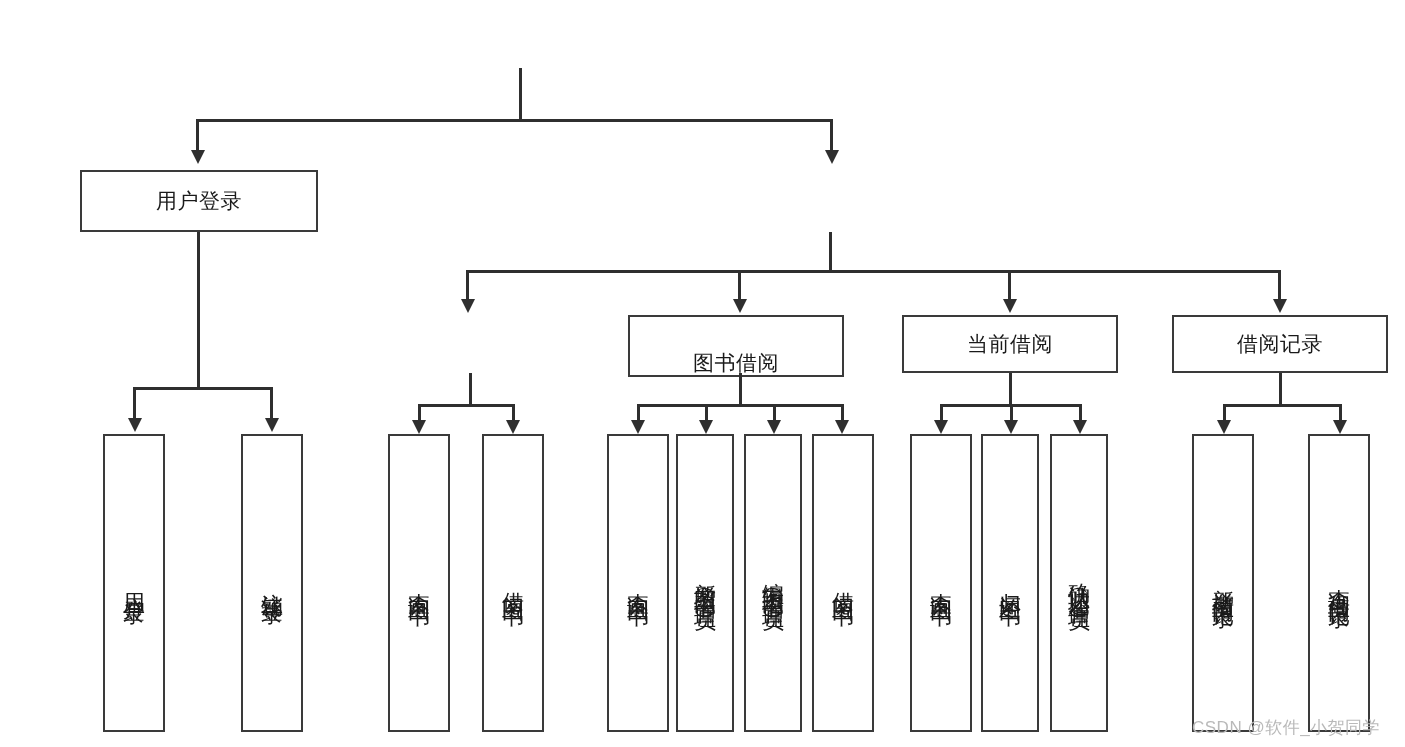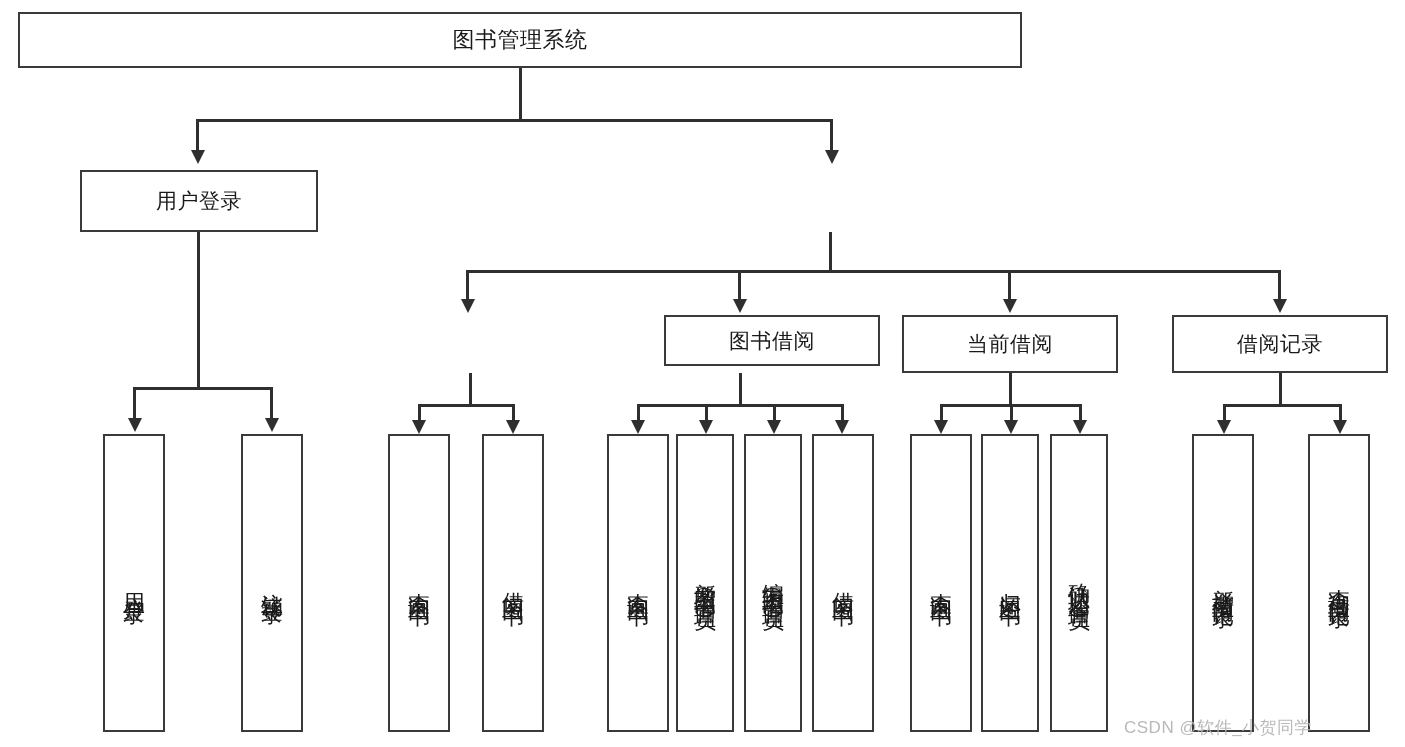--- a/index.html
+++ b/index.html
@@ -82,9 +82,6 @@
 
 <div id="canvas">
 
-  <div class="node horiz" id="node-root" style="left:18px; top:12px; width:1004px; height:56px;">
-    <span>图书管理系统</span>
-  </div>
 
   <div class="edge vline" style="left:519px; top:68px; height:53px;"></div>
 

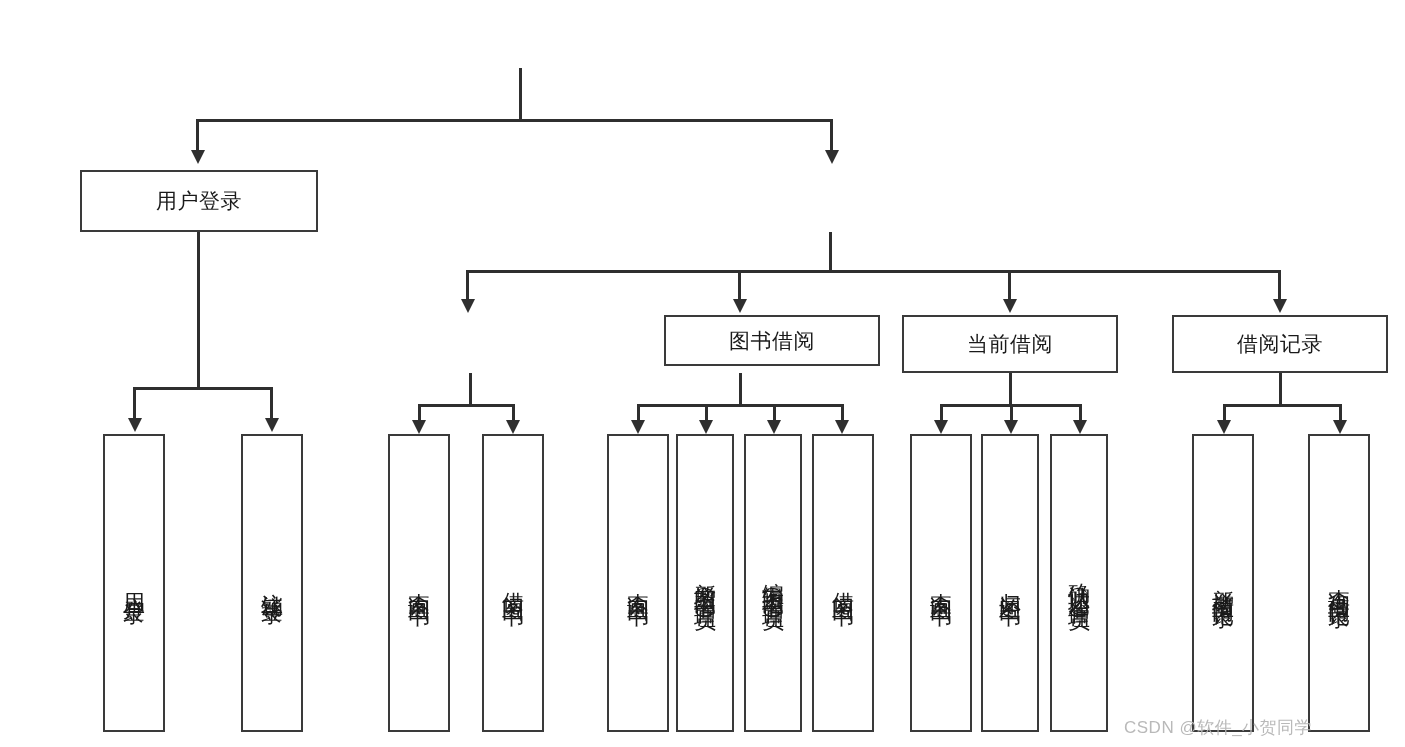--- a/index.html
+++ b/index.html
@@ -120,7 +120,7 @@
   <div class="edge vline" style="left:1278px; top:270px; height:30px;"></div>
   <div class="arrow" style="left:1273px; top:299px;"></div>
 
-  <div class="node horiz" id="node-borrow-book" style="left:664px; top:315px; width:216px; height:51px;">
+  <div class="node horiz" id="node-borrow-book" style="left:628px; top:315px; width:216px; height:62px;align-items:flex-end;">
     <span>图书借阅</span>
   </div>
   <div class="node horiz" id="node-borrow-record" style="left:1172px; top:315px; width:216px; height:58px;">

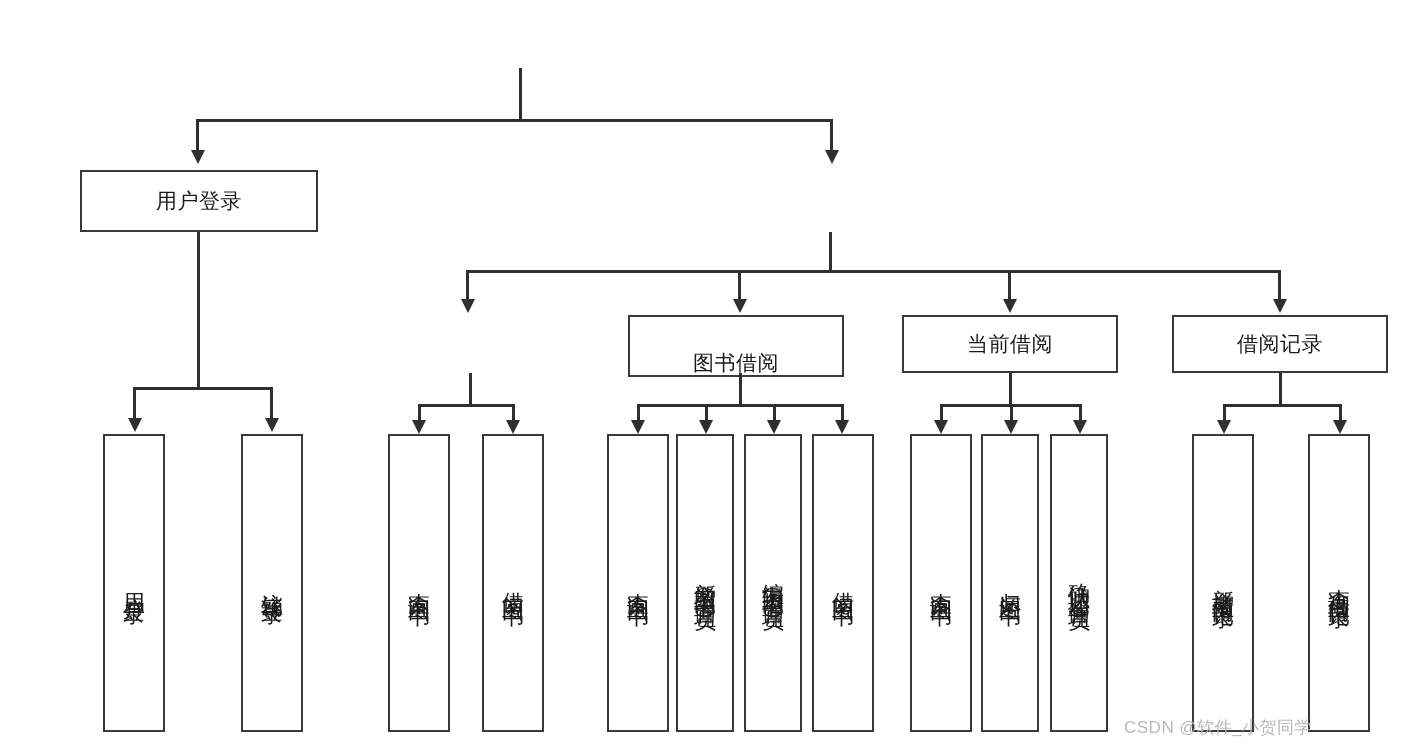--- a/index.html
+++ b/index.html
@@ -69,7 +69,7 @@
   
   #watermark {
     position: absolute;
-    left: 1124px;
+    left: 1192px;
     top: 716px;
     font-size: 17px;
     color: #b9b9b9;

